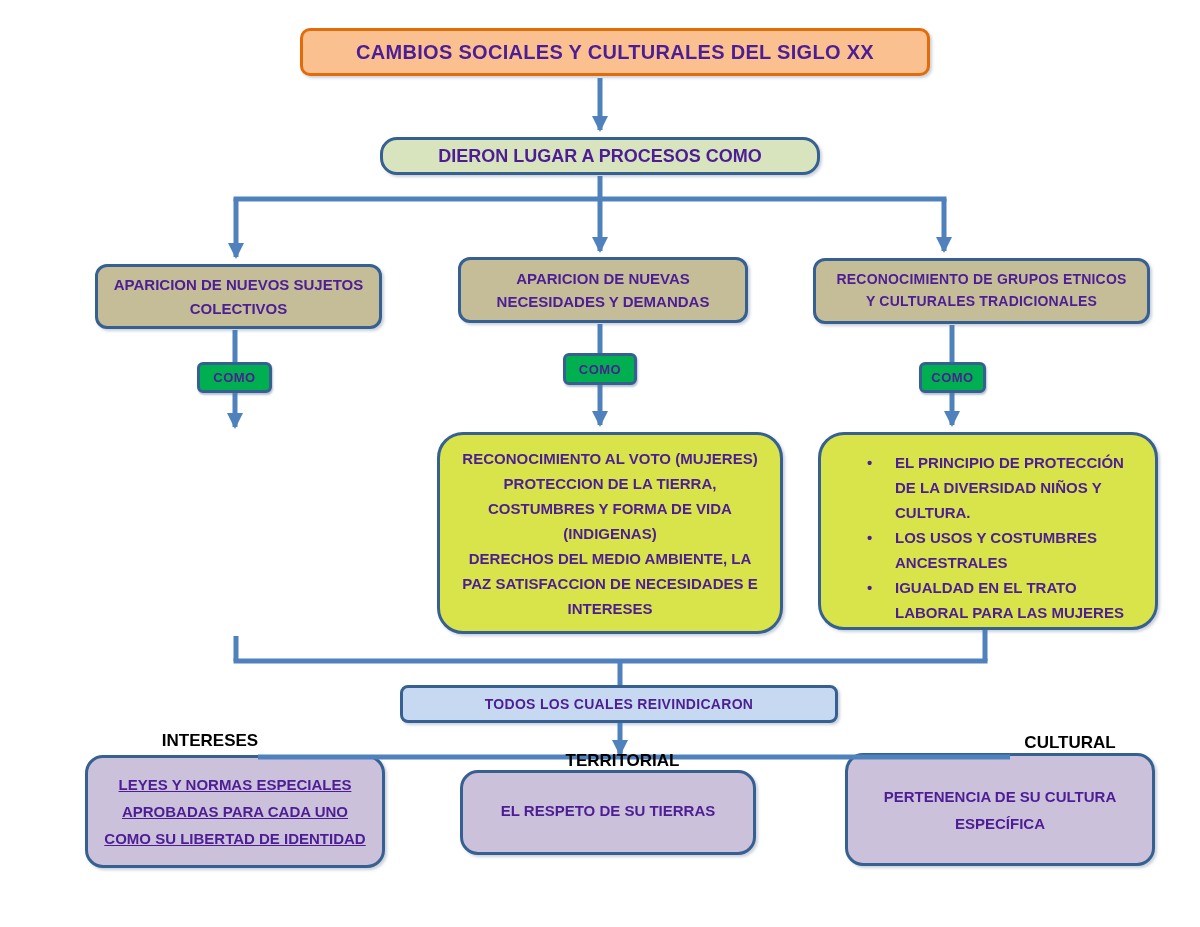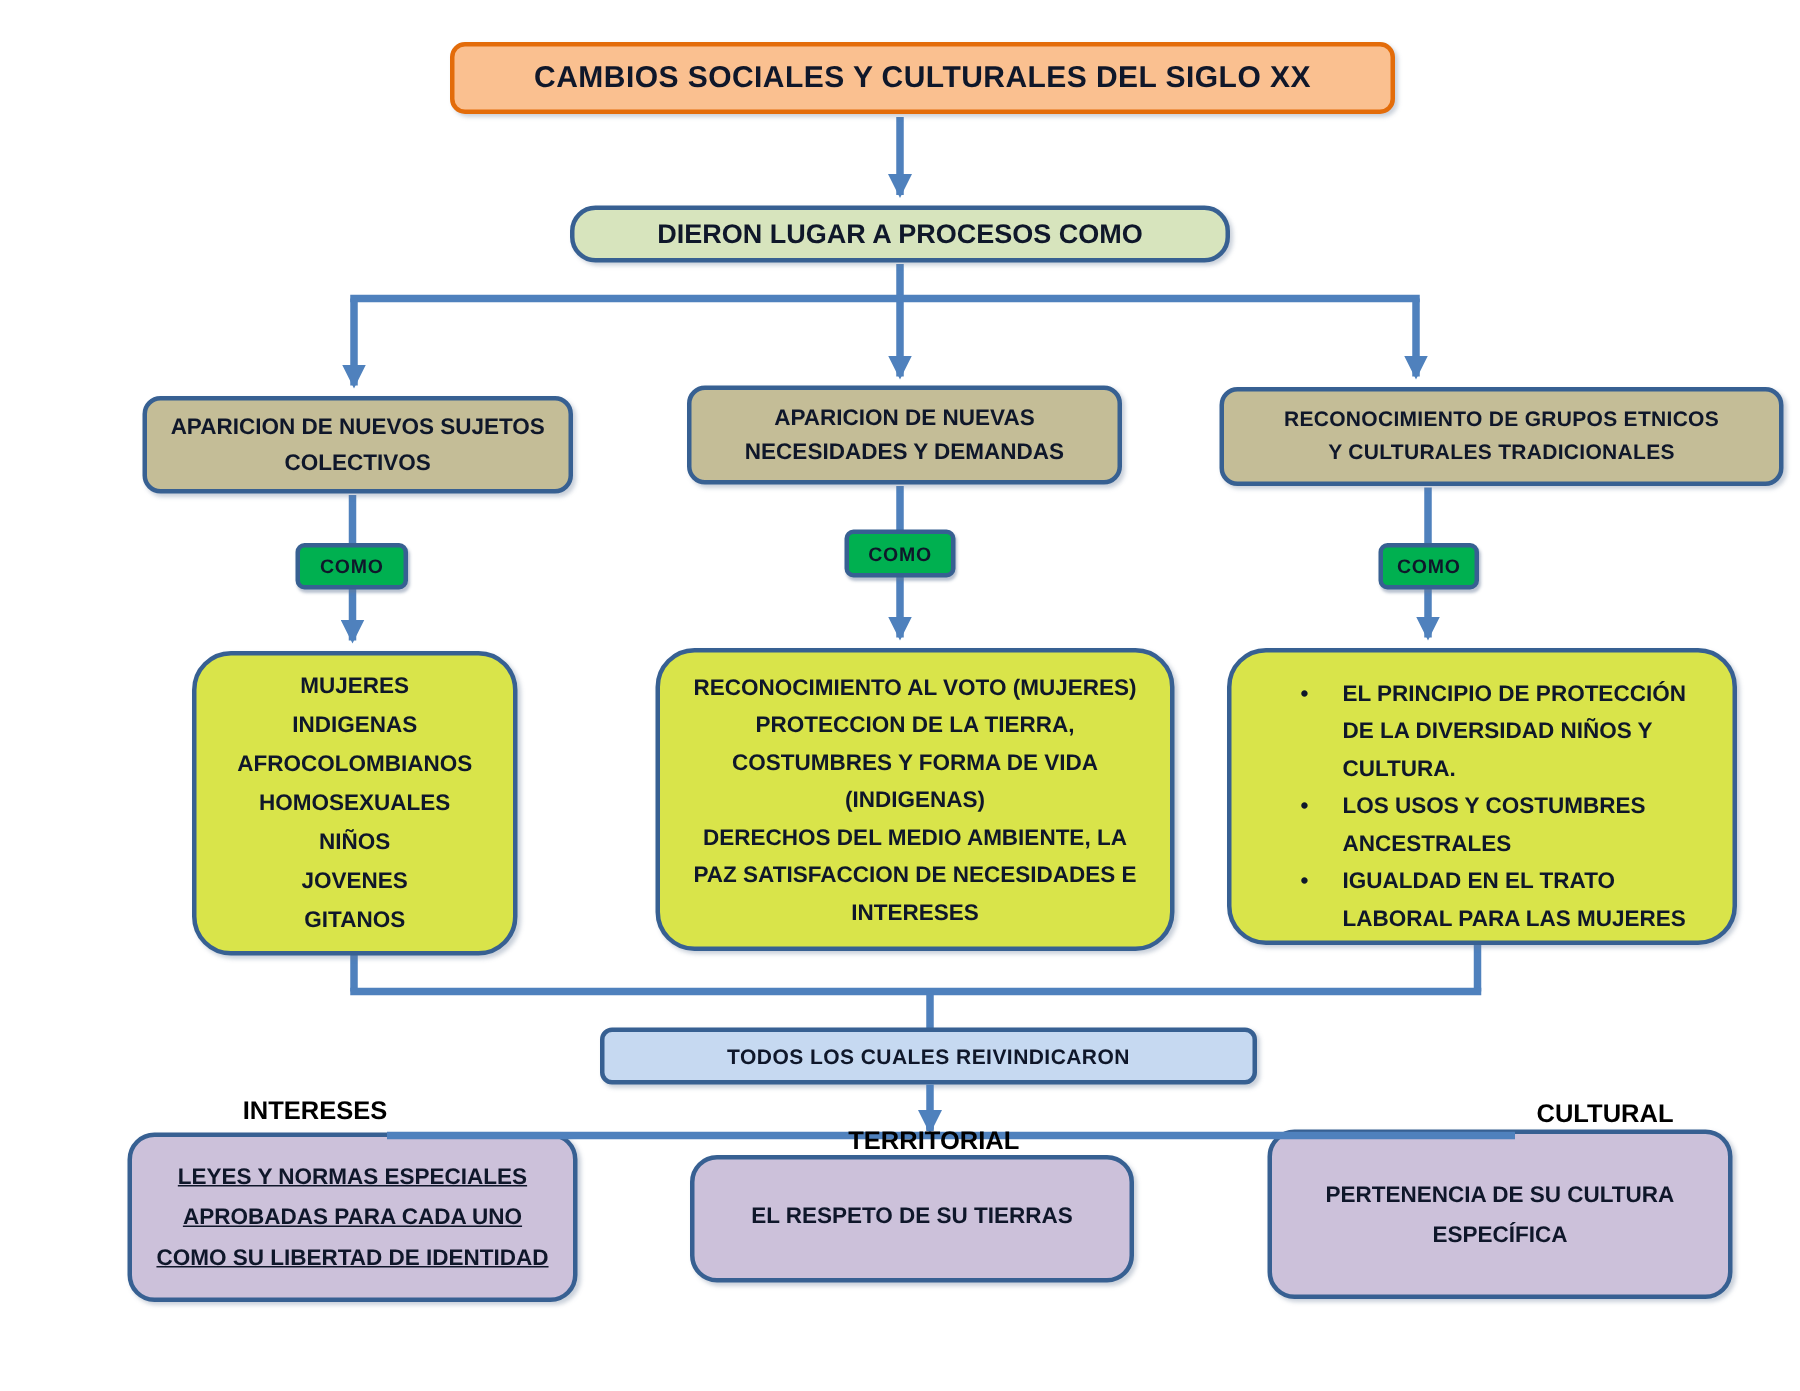--- a/index.html
+++ b/index.html
@@ -8,7 +8,7 @@
   svg.wires{position:absolute;left:0;top:0;z-index:0;}
   svg.wires-front{z-index:2;}
   .node{position:absolute;box-sizing:border-box;border:3px solid #376092;display:flex;
-        align-items:center;justify-content:center;text-align:center;font-weight:700;color:#0f172a;
+        align-items:center;justify-content:center;text-align:center;font-weight:700;color:#4c1d95;
         z-index:1;box-shadow:2px 2px 3px rgba(100,120,150,.35);}
   .pre{white-space:pre-line;}
   #title{left:300px;top:28px;width:630px;height:48px;background:#FAC090;border:3px solid #E36C0A;

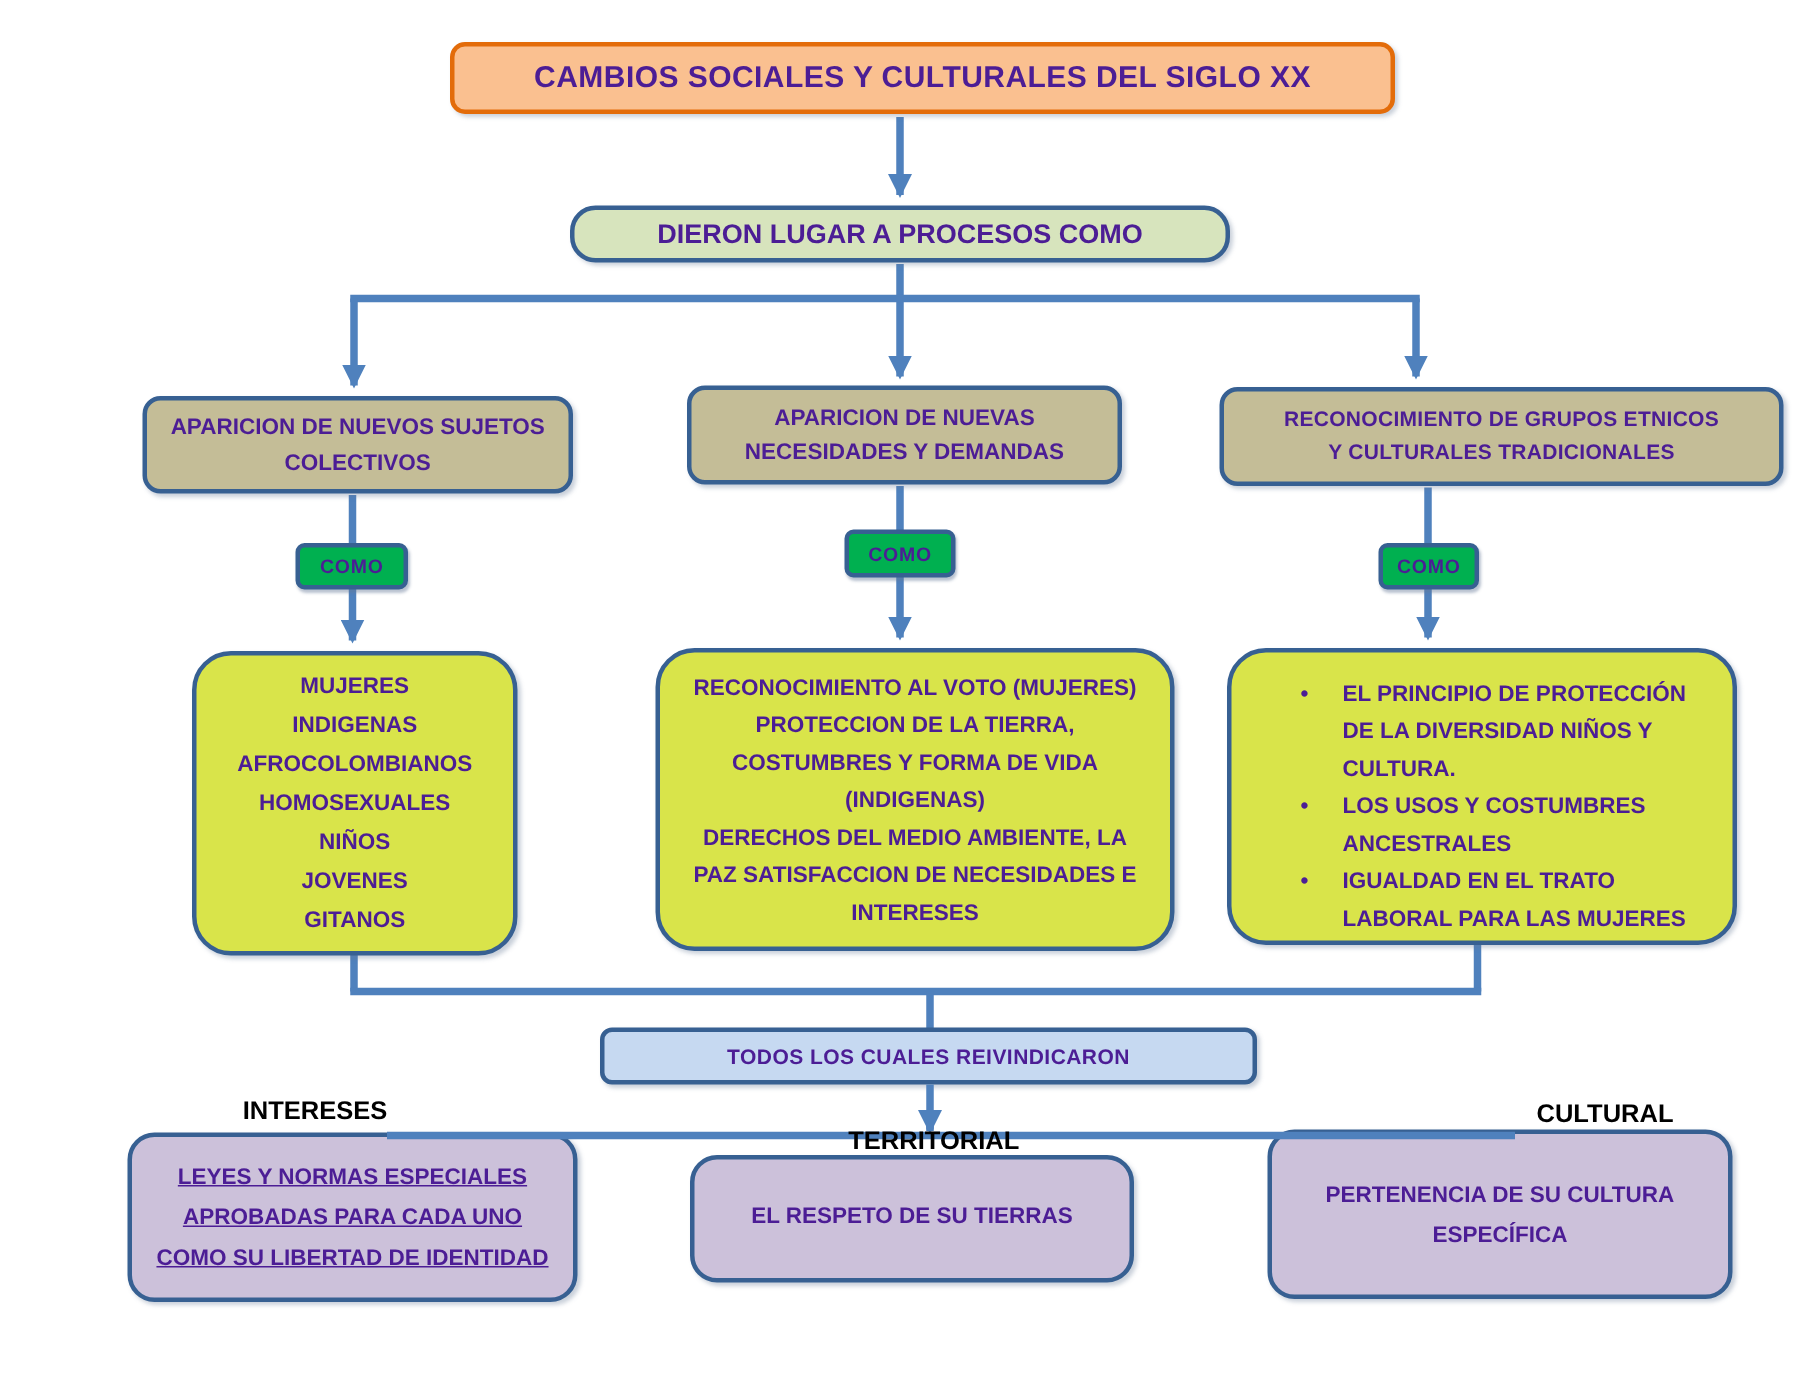--- a/index.html
+++ b/index.html
@@ -17,7 +17,7 @@
   .cat{background:#C4BD97;border-radius:12px;font-size:15px;line-height:1.55;}
   #cat0{left:95px;top:264px;width:287px;height:65px;}
   #cat1{left:458px;top:257px;width:290px;height:66px;}
-  #cat2{left:813px;top:258px;width:376px;height:66px;font-size:14px;letter-spacing:.2px;}
+  #cat2{left:813px;top:258px;width:337px;height:66px;font-size:14px;letter-spacing:.2px;}
   .como{background:#00B050;border-radius:6px;font-size:13px;letter-spacing:.5px;
         box-shadow:1px 2px 2px rgba(100,120,150,.45);}
   #como0{left:197px;top:362px;width:75px;height:31px;}

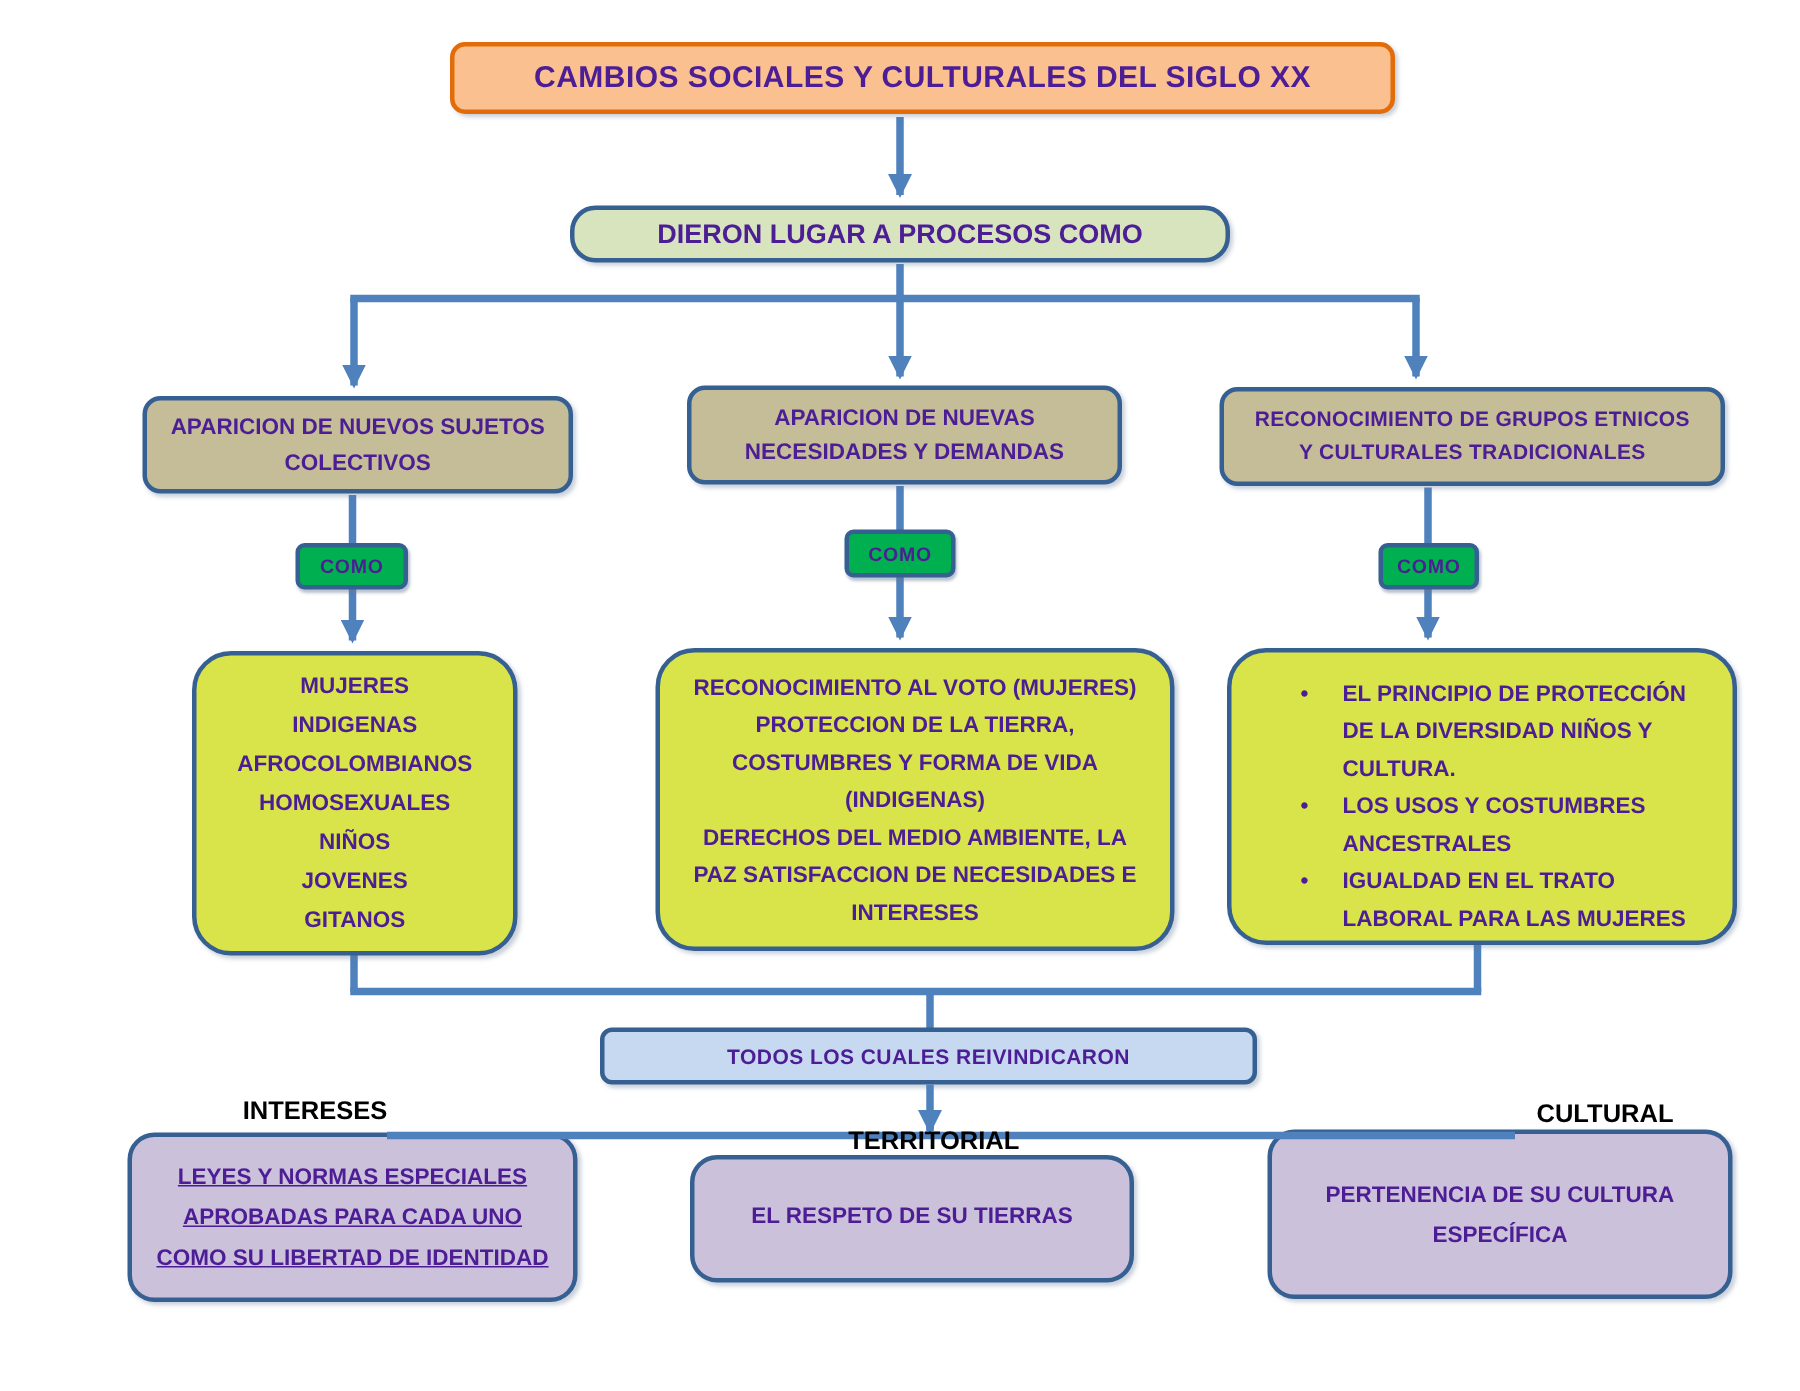--- a/index.html
+++ b/index.html
@@ -91,13 +91,6 @@
   <div class="node como" id="como1">COMO</div>
   <div class="node como" id="como2">COMO</div>
 
-  <div class="node detail pre" id="det0">MUJERES
-INDIGENAS
-AFROCOLOMBIANOS
-HOMOSEXUALES
-NIÑOS
-JOVENES
-GITANOS</div>
   <div class="node detail pre" id="det1">RECONOCIMIENTO AL VOTO (MUJERES)
 PROTECCION DE LA TIERRA,
 COSTUMBRES Y FORMA DE VIDA

